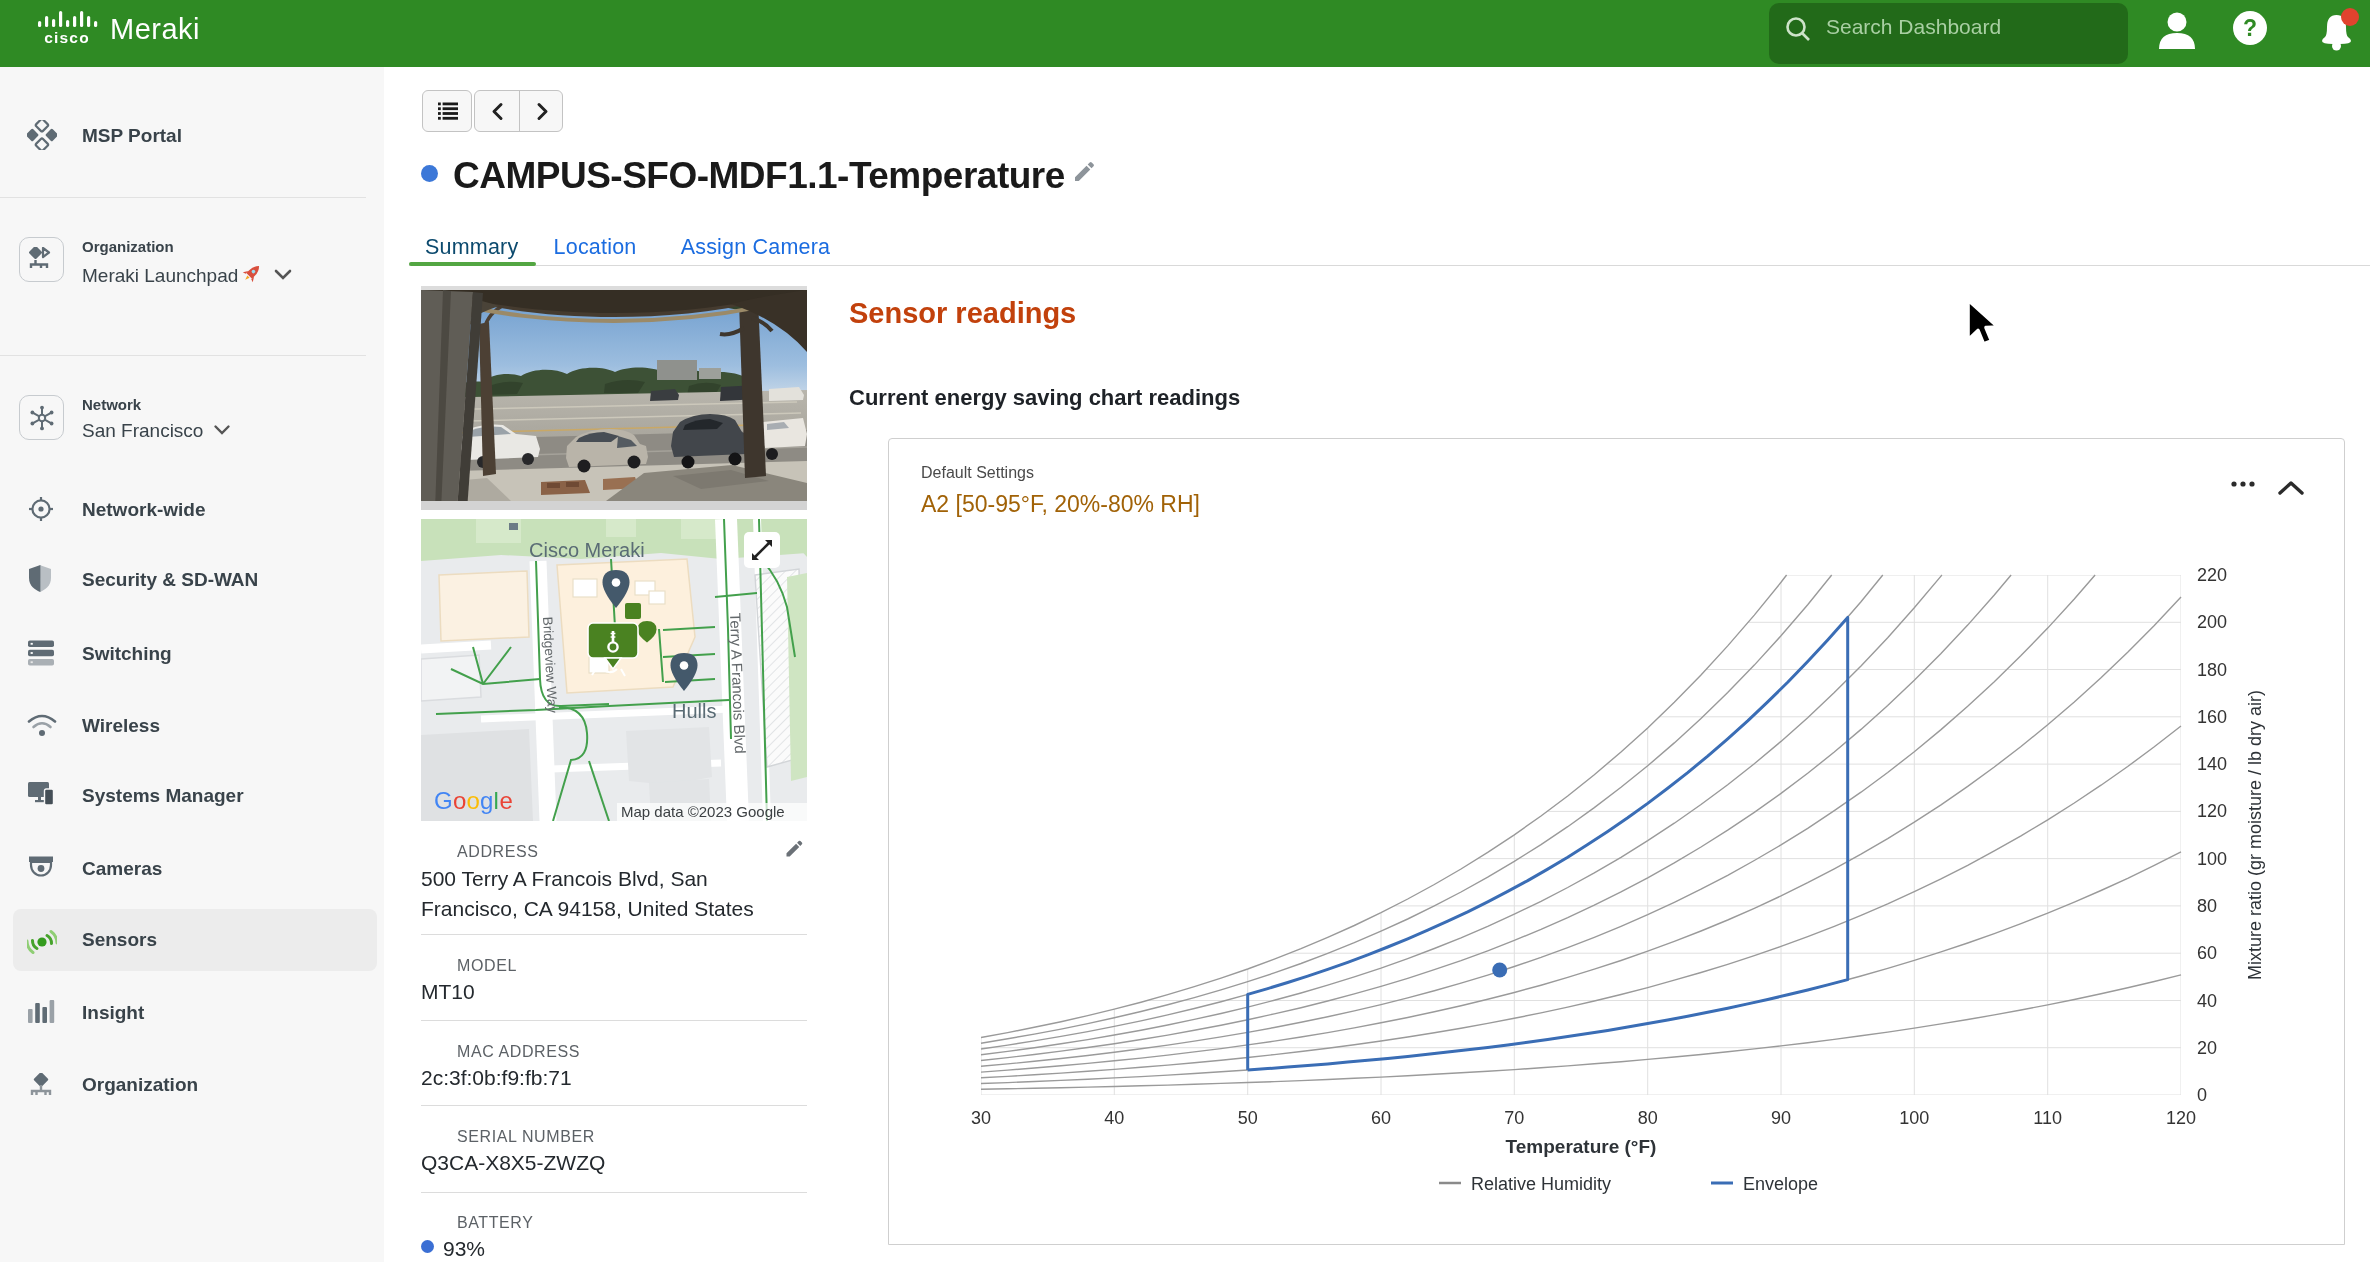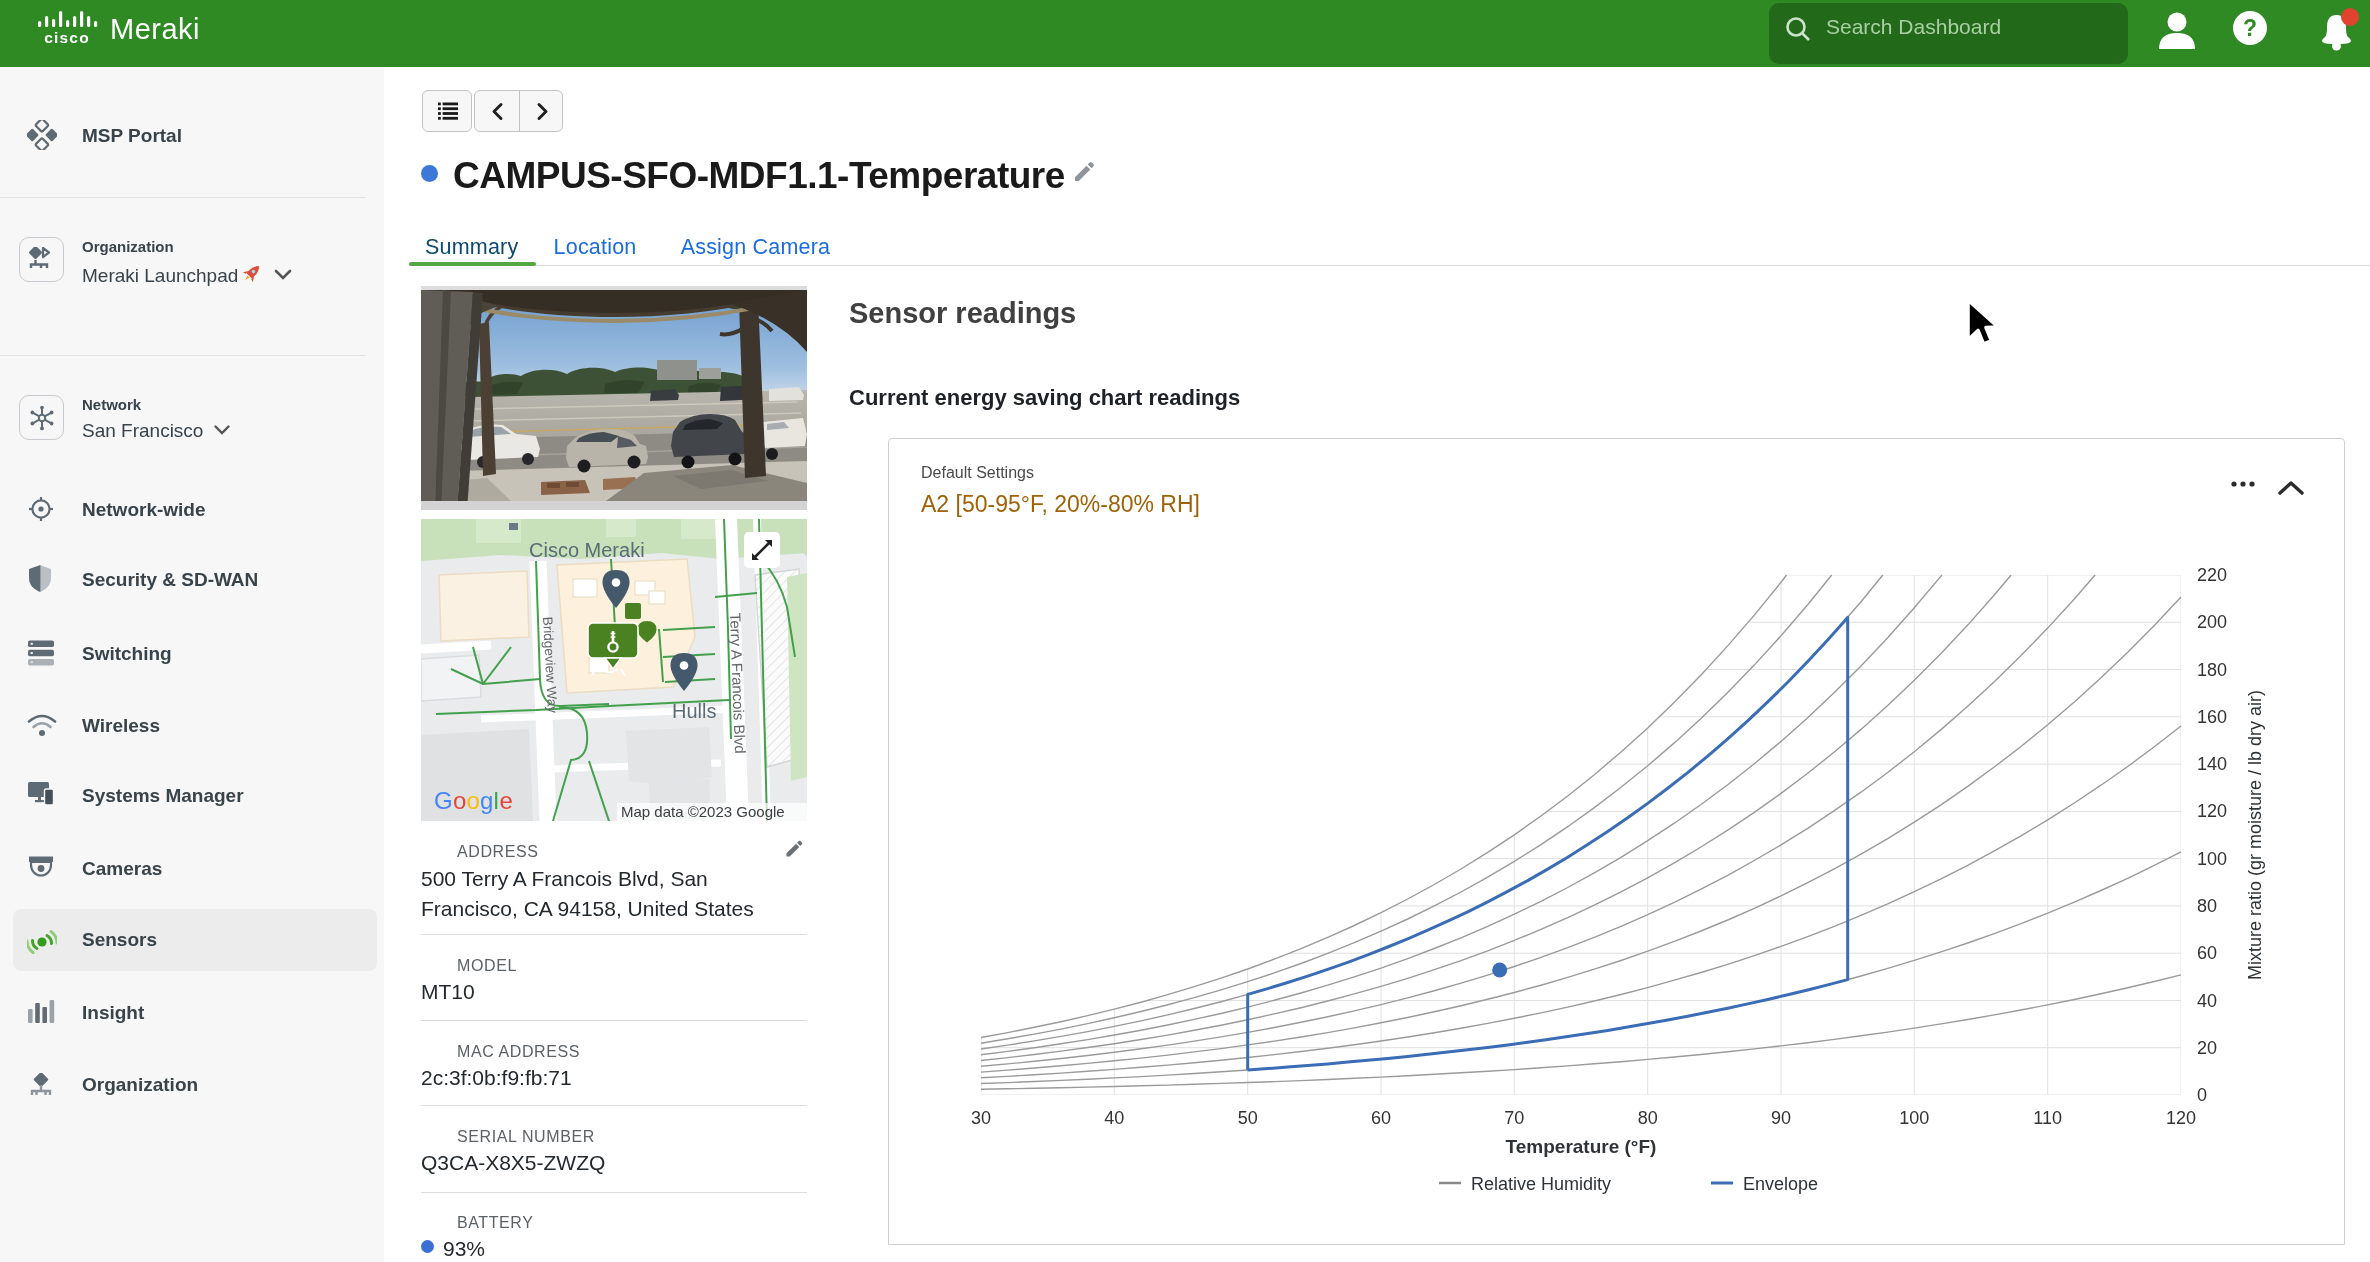--- a/index.html
+++ b/index.html
@@ -37,7 +37,7 @@
   .leftcol-val { position:absolute; left:421px; font-size:21px; color:#24292e; }
   .ldiv { position:absolute; left:421px; width:386px; height:1px; background:#dcdcdc; }
 
-  .h-sensor { position:absolute; left:849px; top:297px; font-size:29px; font-weight:700; color:#404040; }
+  .h-sensor { position:absolute; left:849px; top:297px; font-size:29px; font-weight:700; color:#c2410c; }
   .h-energy { position:absolute; left:849px; top:385px; font-size:22px; font-weight:700; color:#1e2227; }
 
   .card { position:absolute; left:849px; top:438px; width:1457px; height:807px; border:1px solid #cfcfcf; border-top-left-radius:4px; border-top-right-radius:4px; background:#fff;margin-left:39px; }

